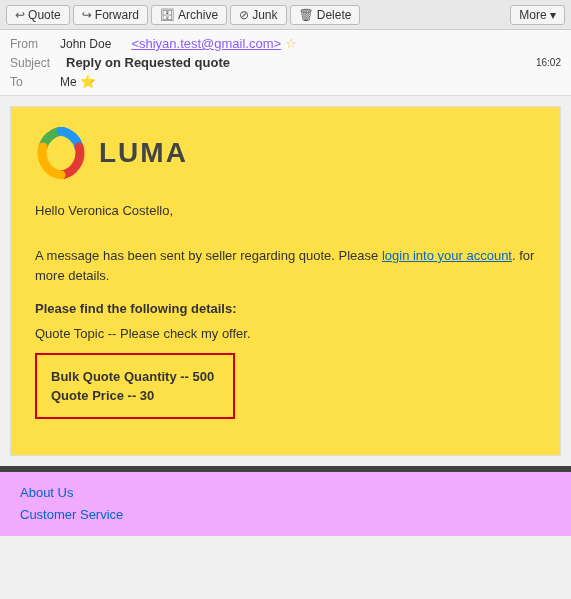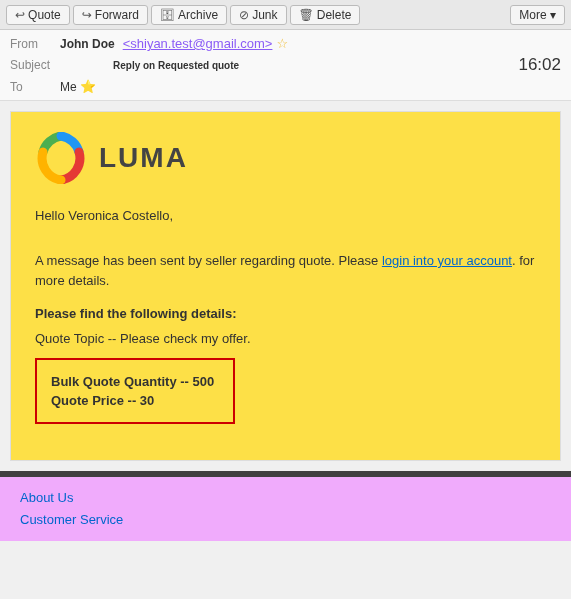--- a/index.html
+++ b/index.html
@@ -211,7 +211,7 @@
 <div class="email-header">
   <div class="email-meta-row">
     <span class="label">From</span>
-    <span class="value" style="font-weight:bold; margin-right:8px;">John Doe</span>
+    <span class="value" style="font-weight:normal; margin-right:20px;">John Doe</span>
     <span class="email-addr" style="font-size:13px; color:#8b5cf6; text-decoration:underline;">&lt;shiyan.test@gmail.com&gt;</span>
     <span class="star-icon">☆</span>
   </div>

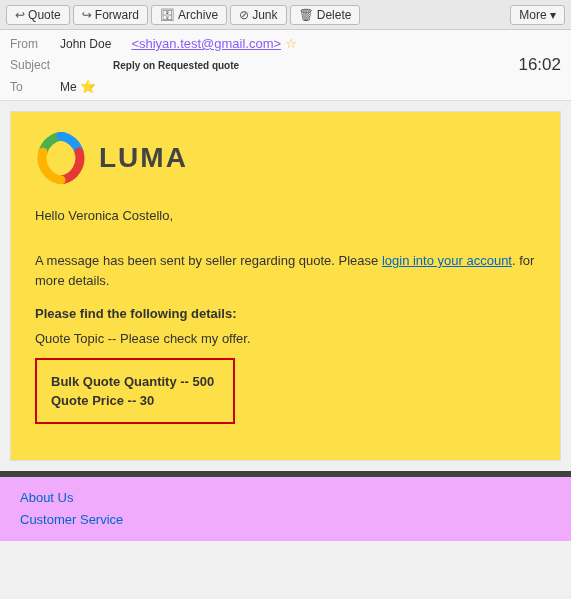--- a/index.html
+++ b/index.html
@@ -76,8 +76,7 @@
     }
     .subject-text {
       font-weight: bold;
-      font-size: 10px;
-      margin-left: 47px;
+      font-size: 13px;
     }
     .time-text {
       color: #333;

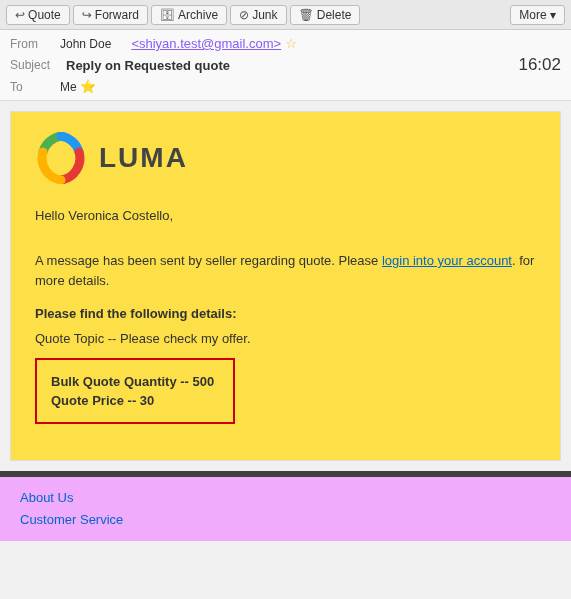--- a/index.html
+++ b/index.html
@@ -80,7 +80,7 @@
     }
     .time-text {
       color: #333;
-      font-size: 17px;
+      font-size: 10px;
     }
     .star-icon { color: #f0c040; font-size: 13px; margin-left: 4px; }
 

